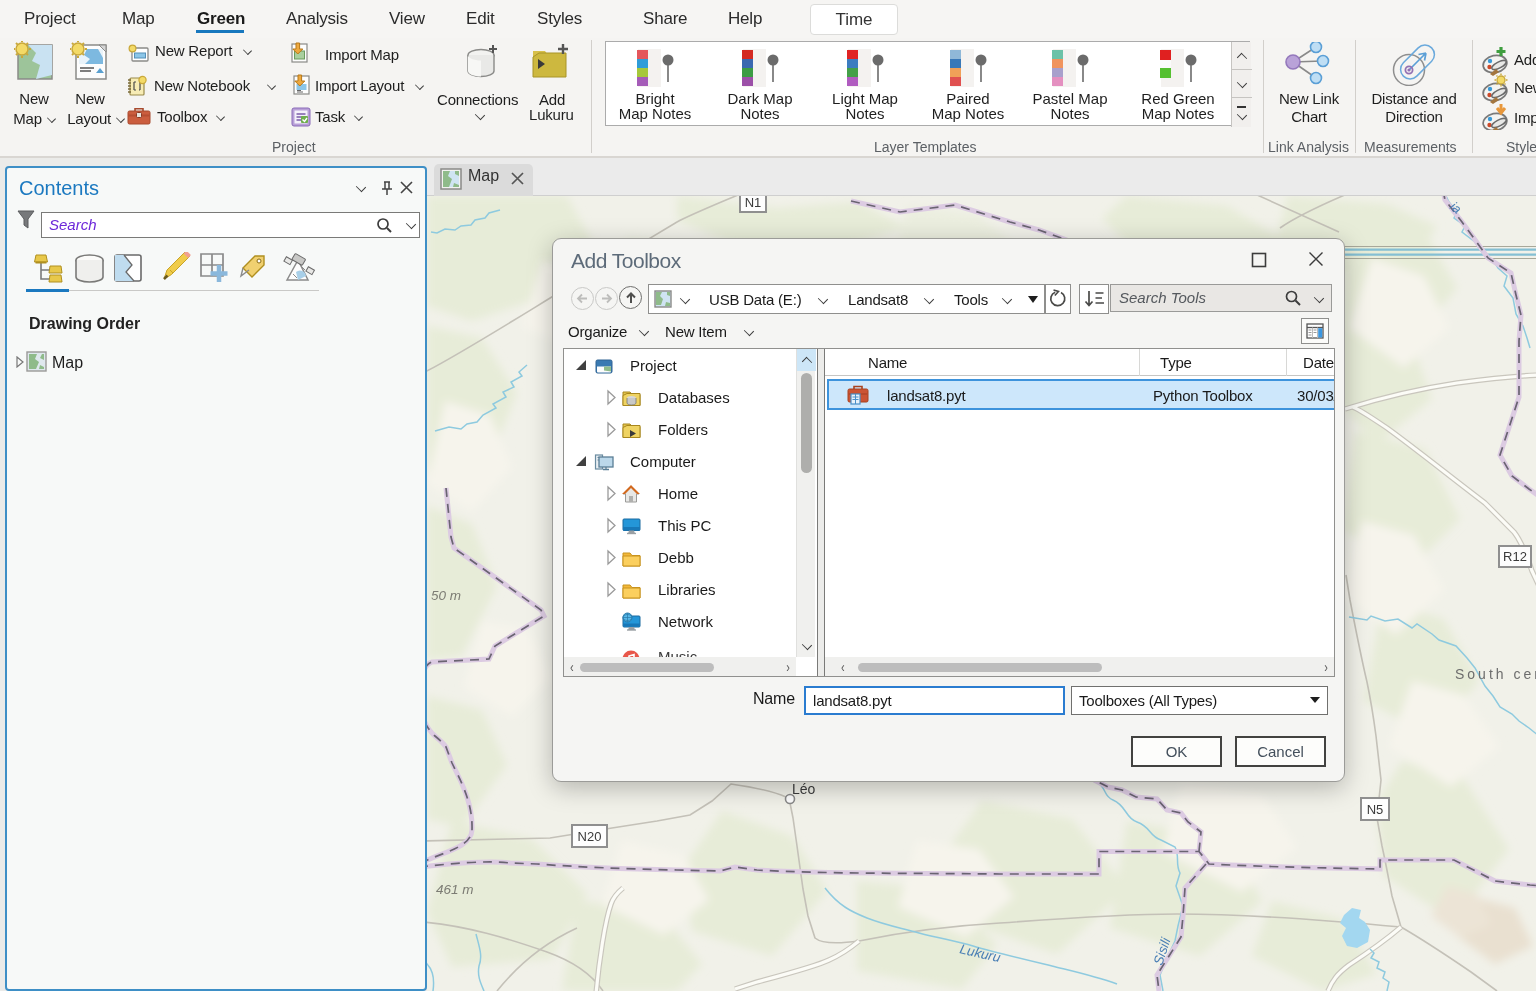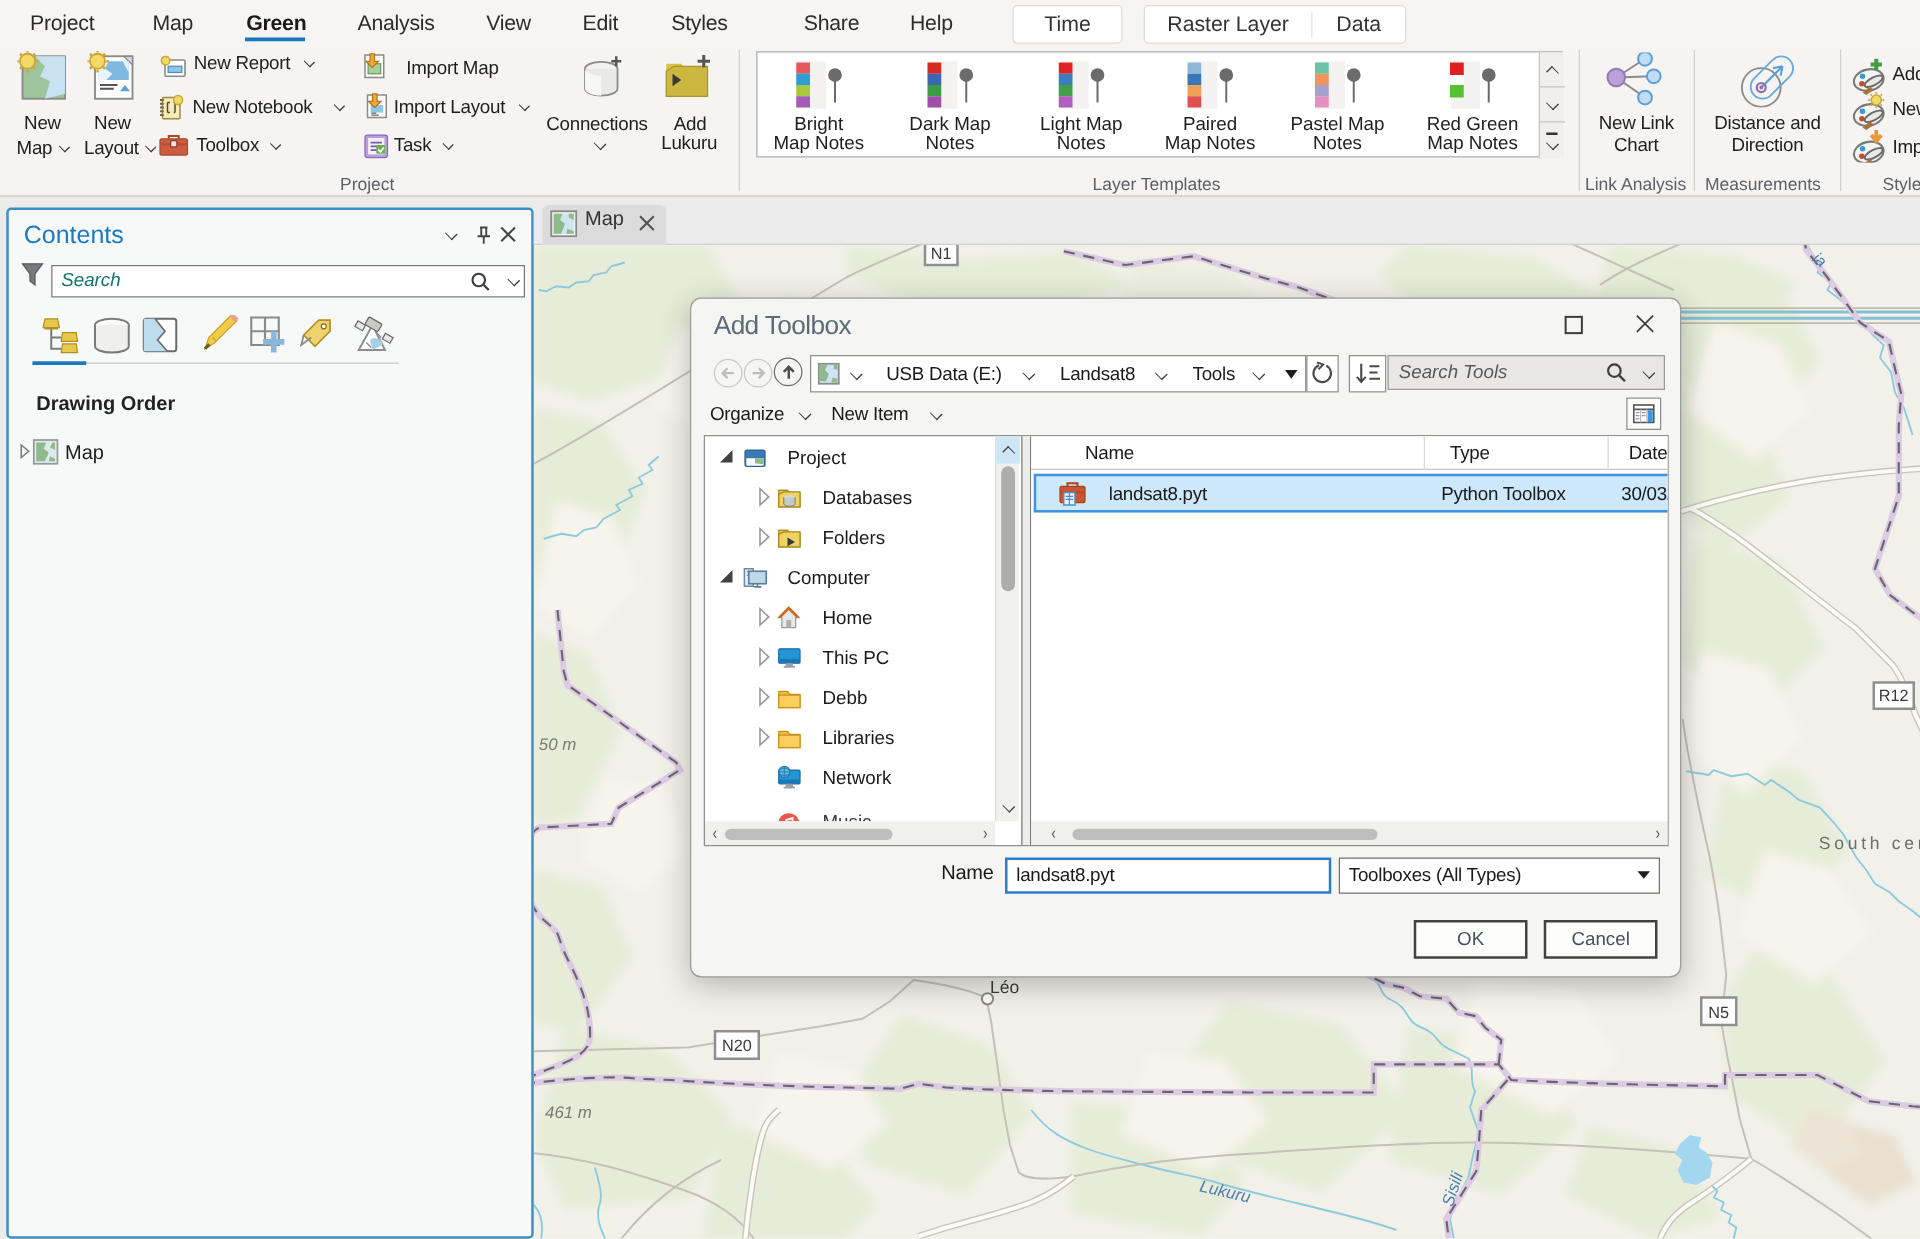--- a/index.html
+++ b/index.html
@@ -37,11 +37,6 @@
 <span class="mtab" style="left:643px">Share</span>
 <span class="mtab" style="left:728px">Help</span>
 <div class="ctxbox" style="left:810px;width:88px">Time</div>
-<div class="ctxbox" style="left:915px;width:210px">
-      <span style="flex:1;text-align:center">Raster Layer</span>
-      <span style="width:1px;height:22px;background:#e4e4e2"></span>
-      <span style="width:74px;text-align:center">Data</span>
-    </div>
 </div>
 <div id="ribbon">
 <svg class="abs" style="left:14px;top:3px" width="40" height="41" viewBox="0 0 40 41">

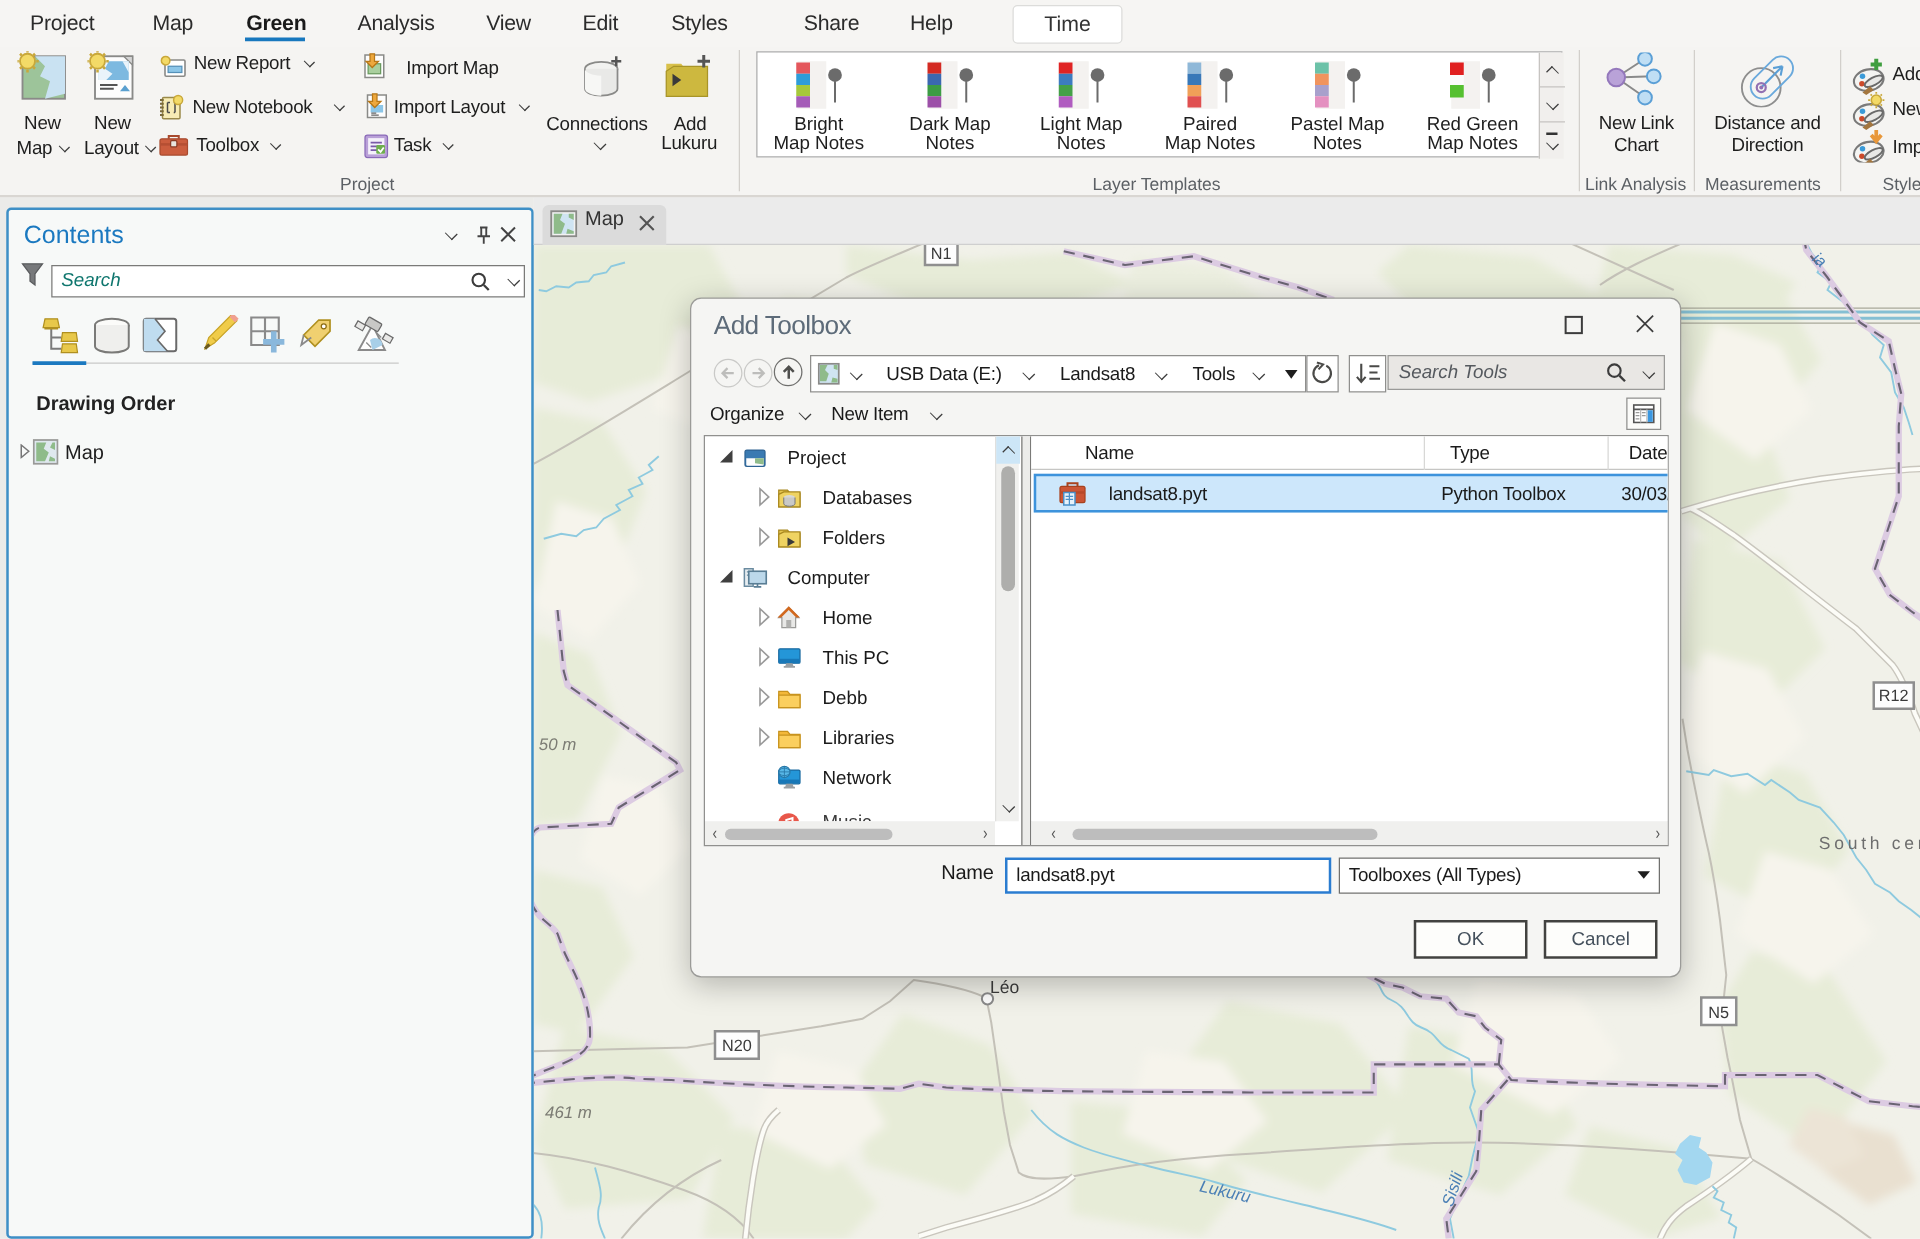--- a/index.html
+++ b/index.html
@@ -284,7 +284,7 @@
       <path d="M2 2 h16 l-6 8 v9 l-4 -3 v-6 Z" fill="#77797b" stroke="#5a5c5e"></path>
     </svg>
 <div class="abs" style="left:34px;top:44px;width:379px;height:26px;background:#fff;border:1px solid #7a7a78"></div>
-<div class="abs" style="left:42px;top:48px;font-size:15px;font-style:italic;color:#0f766e">Search</div>
+<div class="abs" style="left:42px;top:48px;font-size:15px;font-style:italic;color:#6d28d9">Search</div>
 <svg class="abs" style="left:368px;top:48px" width="18" height="18" viewBox="0 0 18 18">
       <circle cx="8" cy="8" r="5" fill="none" stroke="#3c3c3c" stroke-width="1.7"></circle>
       <path d="M12 12 L16 16" stroke="#3c3c3c" stroke-width="1.9"></path>

